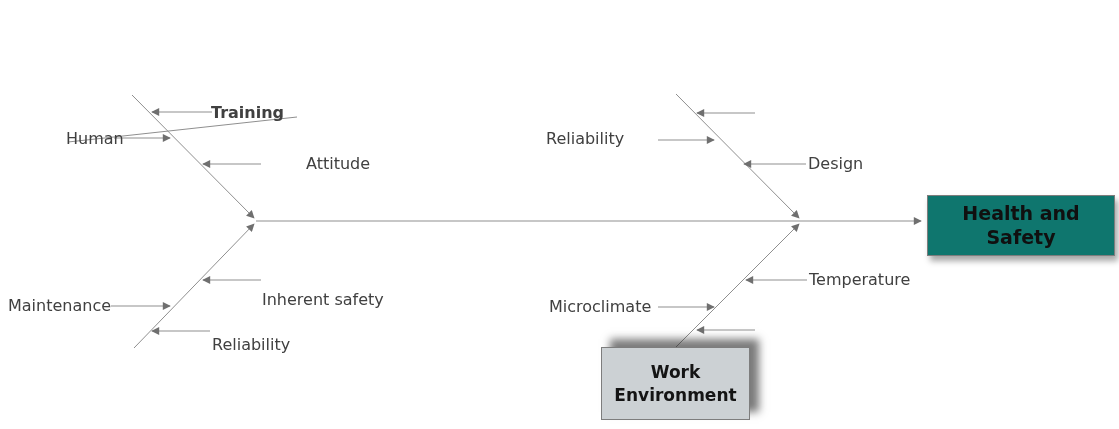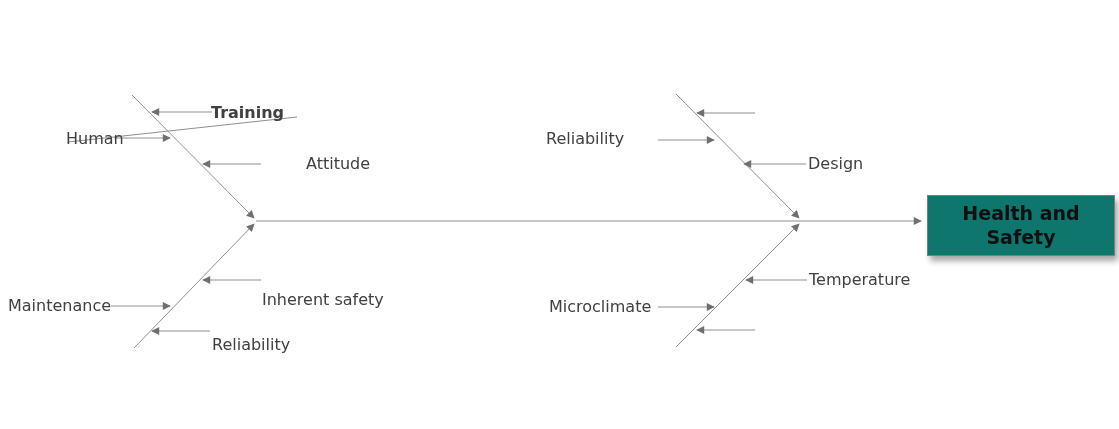--- a/index.html
+++ b/index.html
@@ -115,6 +115,8 @@
     <line x1="755" y1="330" x2="697" y2="330" stroke="#8f8f8f" stroke-width="1" marker-end="url(#arrow)"></line>
   </svg>
 
+  <div class="cause-box box-work-env">Work
+Environment</div>
 
   <div class="effect-box">Health and
 Safety</div>

